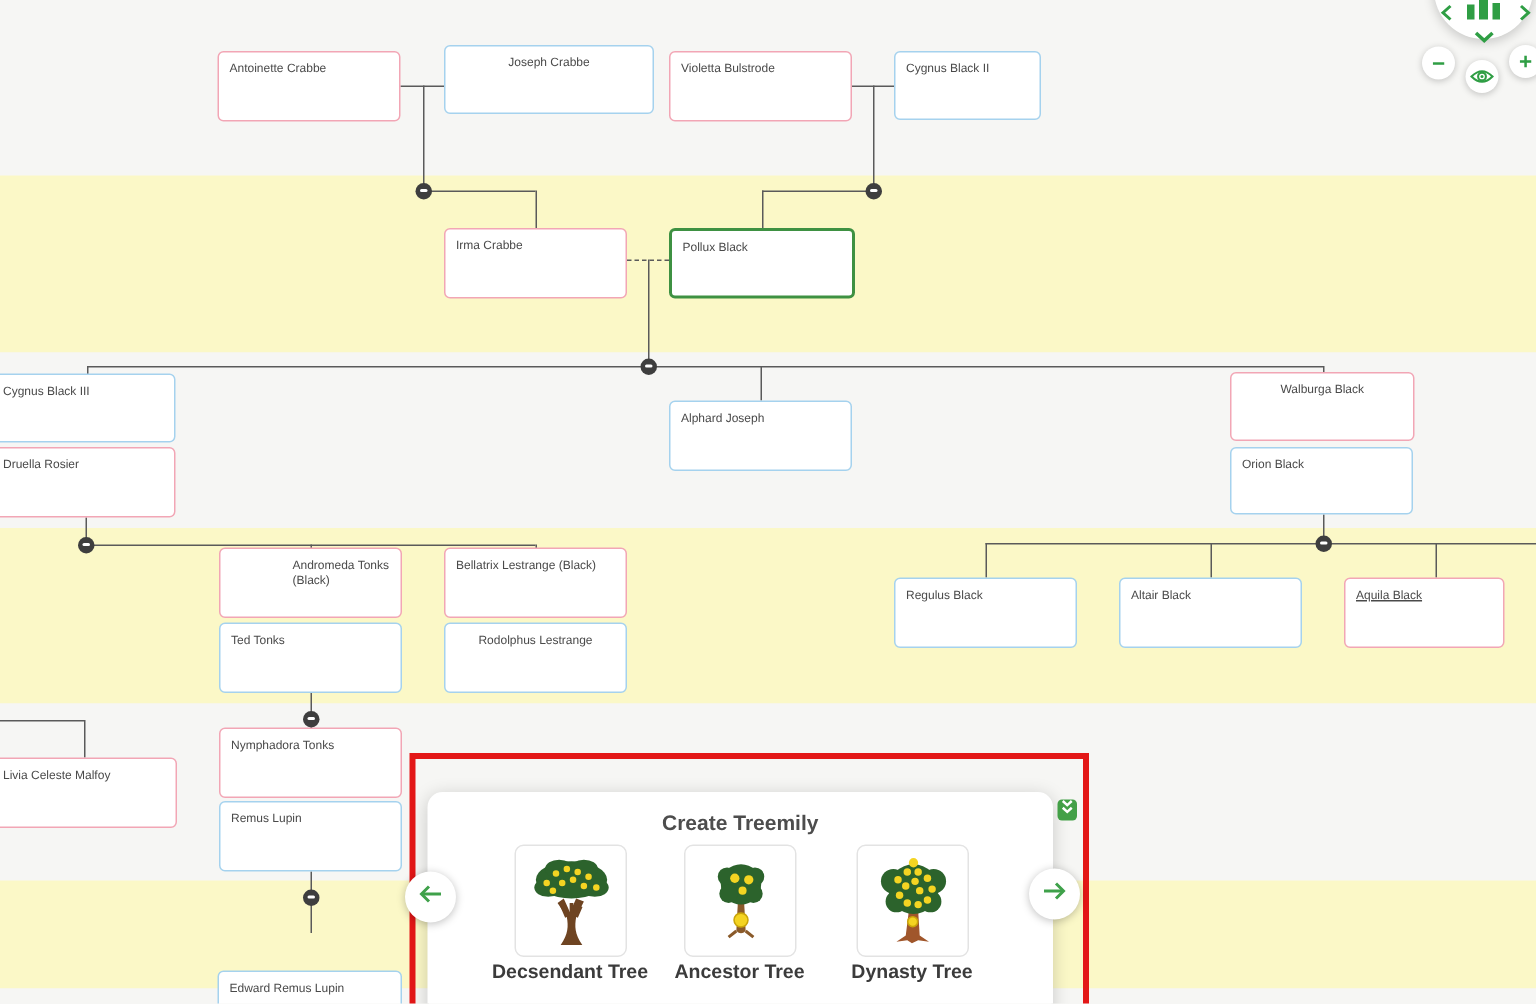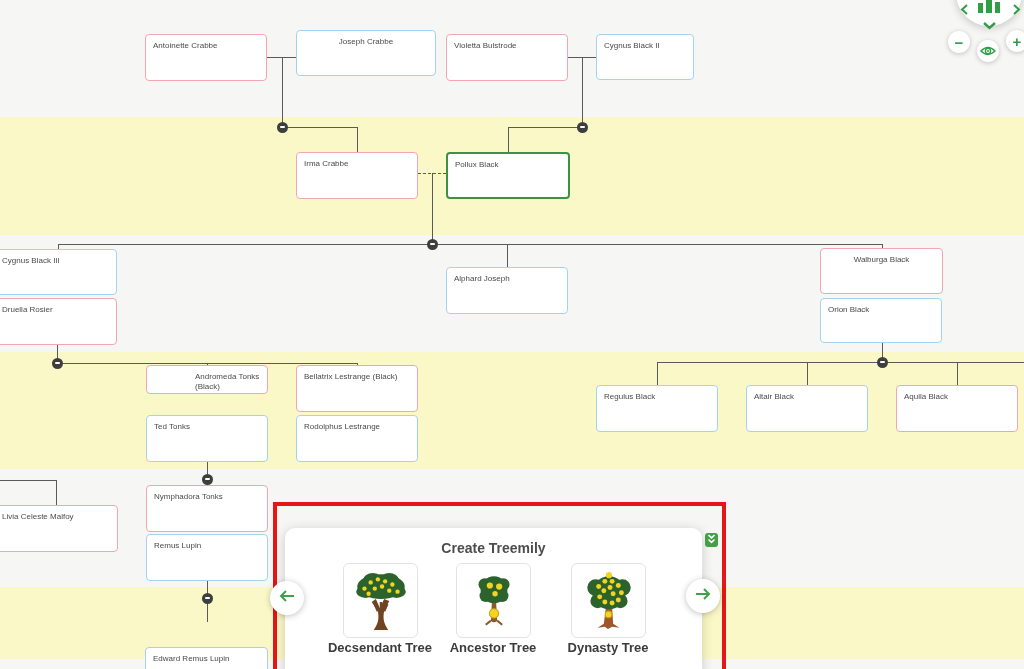--- a/index.html
+++ b/index.html
@@ -100,7 +100,7 @@
     <div class="person male" style="left: 446px; top: 267px; width: 122px; height: 47px;"><span>Alphard Joseph</span></div>
     <div class="person female" style="left: 820px; top: 248px; width: 123px; height: 46px; text-align: center;"><span>Walburga Black</span></div>
     <div class="person male" style="left: 820px; top: 298px; width: 122px; height: 45px;"><span>Orion Black</span></div>
-    <div class="person female" style="left: 146px; top: 365px; width: 122px; height: 29px; padding-left: 48px;"><span>Andromeda Tonks (Black)</span></div>
+    <div class="person female" style="left: 146px; top: 365px; width: 122px; height: 47px; padding-left: 48px;"><span>Andromeda Tonks (Black)</span></div>
     <div class="person male" style="left: 146px; top: 415px; width: 122px; height: 47px;"><span>Ted Tonks</span></div>
     <div class="person female" style="left: 296px; top: 365px; width: 122px; height: 47px;"><span>Bellatrix Lestrange (Black)</span></div>
     <div class="person male" style="left: 296px; top: 415px; width: 122px; height: 47px;"><span>Rodolphus Lestrange</span></div>

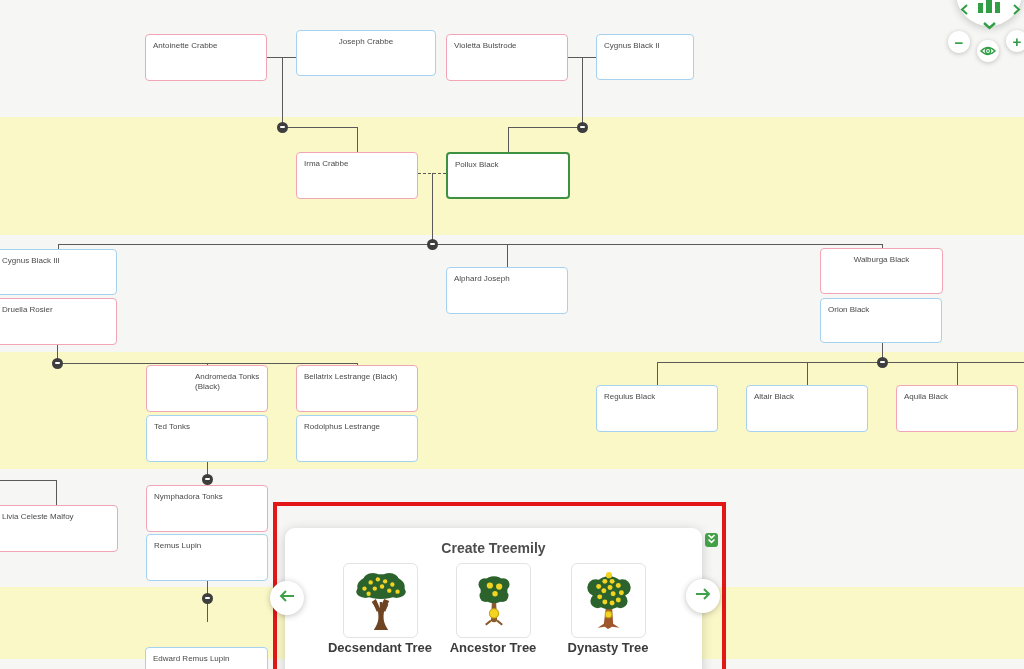--- a/index.html
+++ b/index.html
@@ -106,7 +106,7 @@
     <div class="person male" style="left: 296px; top: 415px; width: 122px; height: 47px;"><span>Rodolphus Lestrange</span></div>
     <div class="person male" style="left: 596px; top: 385px; width: 122px; height: 47px;"><span>Regulus Black</span></div>
     <div class="person male" style="left: 746px; top: 385px; width: 122px; height: 47px;"><span>Altair Black</span></div>
-    <div class="person female" style="left: 896px; top: 385px; width: 122px; height: 47px;"><span>Aquila Black</span></div>
+    <div class="person female" style="left: 896px; top: 385px; width: 107px; height: 47px; text-decoration: underline;"><span>Aquila Black</span></div>
     <div class="person female" style="left: -6px; top: 505px; width: 124px; height: 47px;"><span>Livia Celeste Malfoy</span></div>
     <div class="person female" style="left: 146px; top: 485px; width: 122px; height: 47px;"><span>Nymphadora Tonks</span></div>
     <div class="person male" style="left: 146px; top: 534px; width: 122px; height: 47px;"><span>Remus Lupin</span></div>

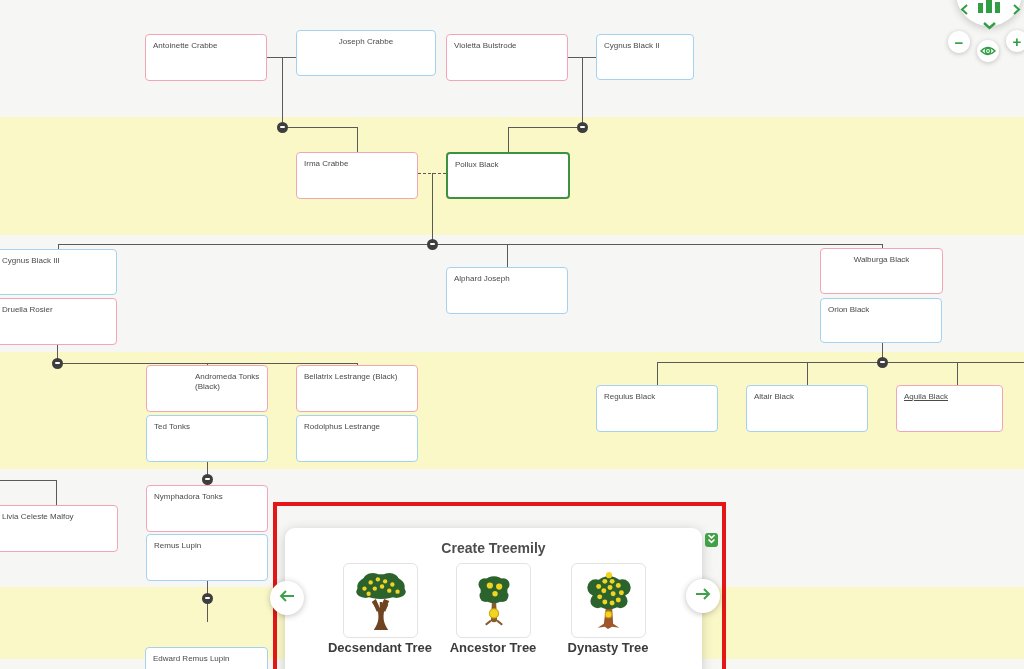--- a/index.html
+++ b/index.html
@@ -103,7 +103,7 @@
     <div class="person female" style="left: 146px; top: 365px; width: 122px; height: 47px; padding-left: 48px;"><span>Andromeda Tonks (Black)</span></div>
     <div class="person male" style="left: 146px; top: 415px; width: 122px; height: 47px;"><span>Ted Tonks</span></div>
     <div class="person female" style="left: 296px; top: 365px; width: 122px; height: 47px;"><span>Bellatrix Lestrange (Black)</span></div>
-    <div class="person male" style="left: 296px; top: 415px; width: 122px; height: 47px;"><span>Rodolphus Lestrange</span></div>
+    <div class="person male" style="left: 296px; top: 415px; width: 122px; height: 47px; text-align: center;"><span>Rodolphus Lestrange</span></div>
     <div class="person male" style="left: 596px; top: 385px; width: 122px; height: 47px;"><span>Regulus Black</span></div>
     <div class="person male" style="left: 746px; top: 385px; width: 122px; height: 47px;"><span>Altair Black</span></div>
     <div class="person female" style="left: 896px; top: 385px; width: 107px; height: 47px; text-decoration: underline;"><span>Aquila Black</span></div>

